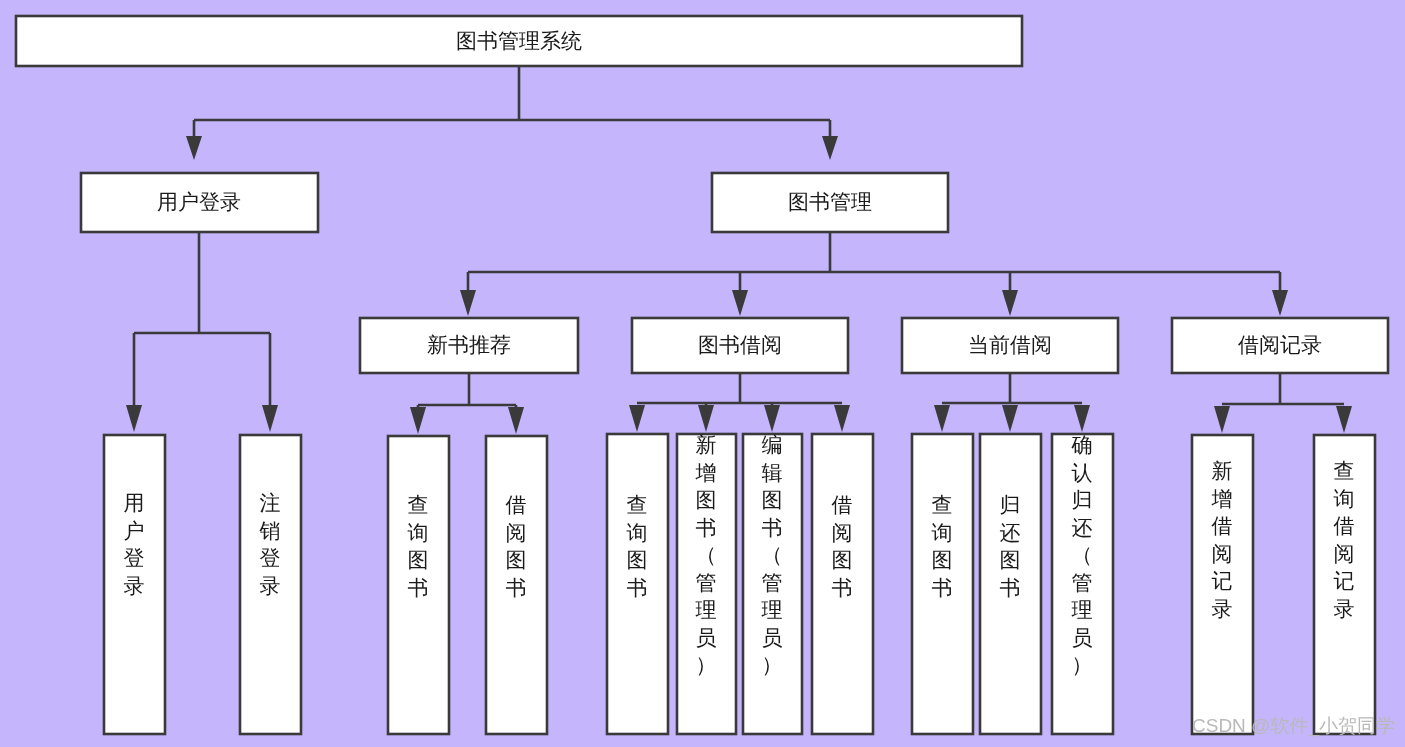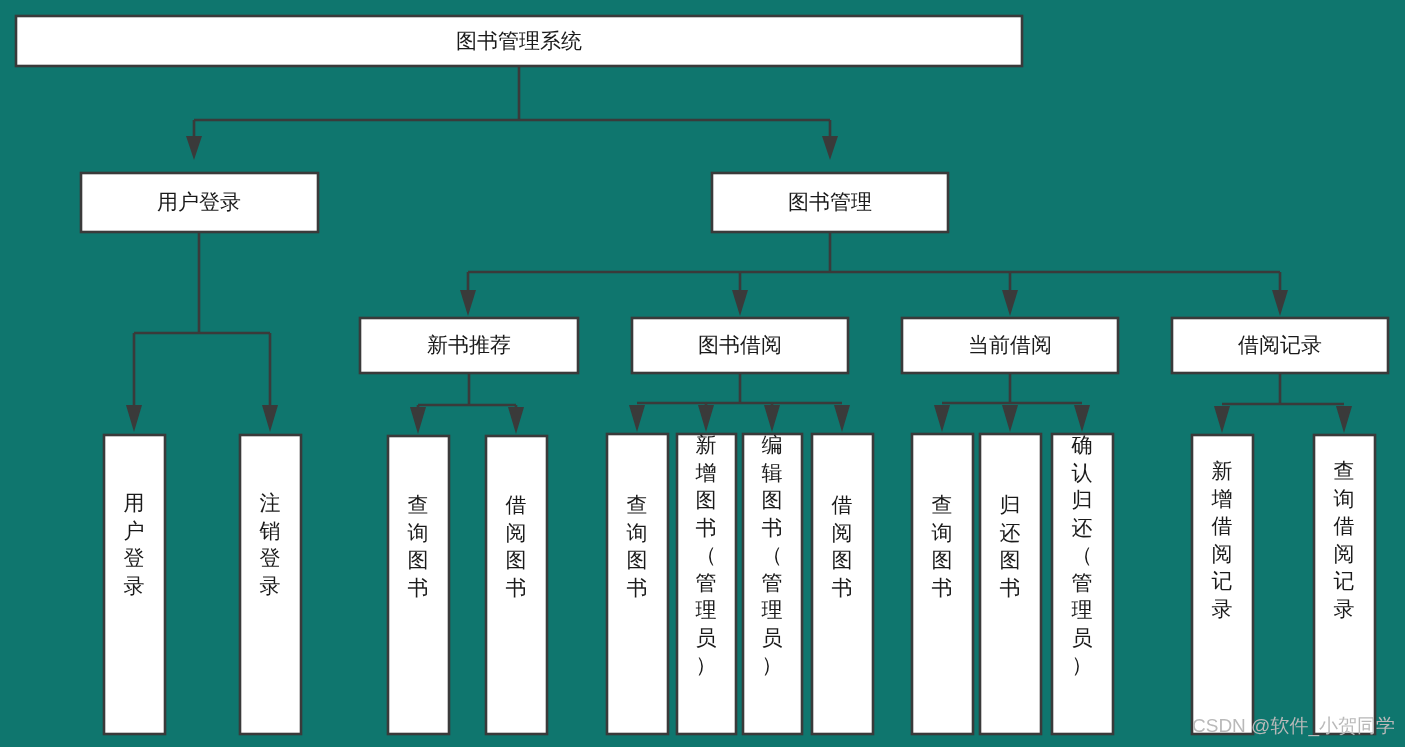--- a/index.html
+++ b/index.html
@@ -15,7 +15,7 @@
     position: relative;
     width: 1405px;
     height: 747px;
-    background: #0f766e;
+    background: #c4b5fd;
     overflow: hidden;
   }
   svg.diagram-canvas {

